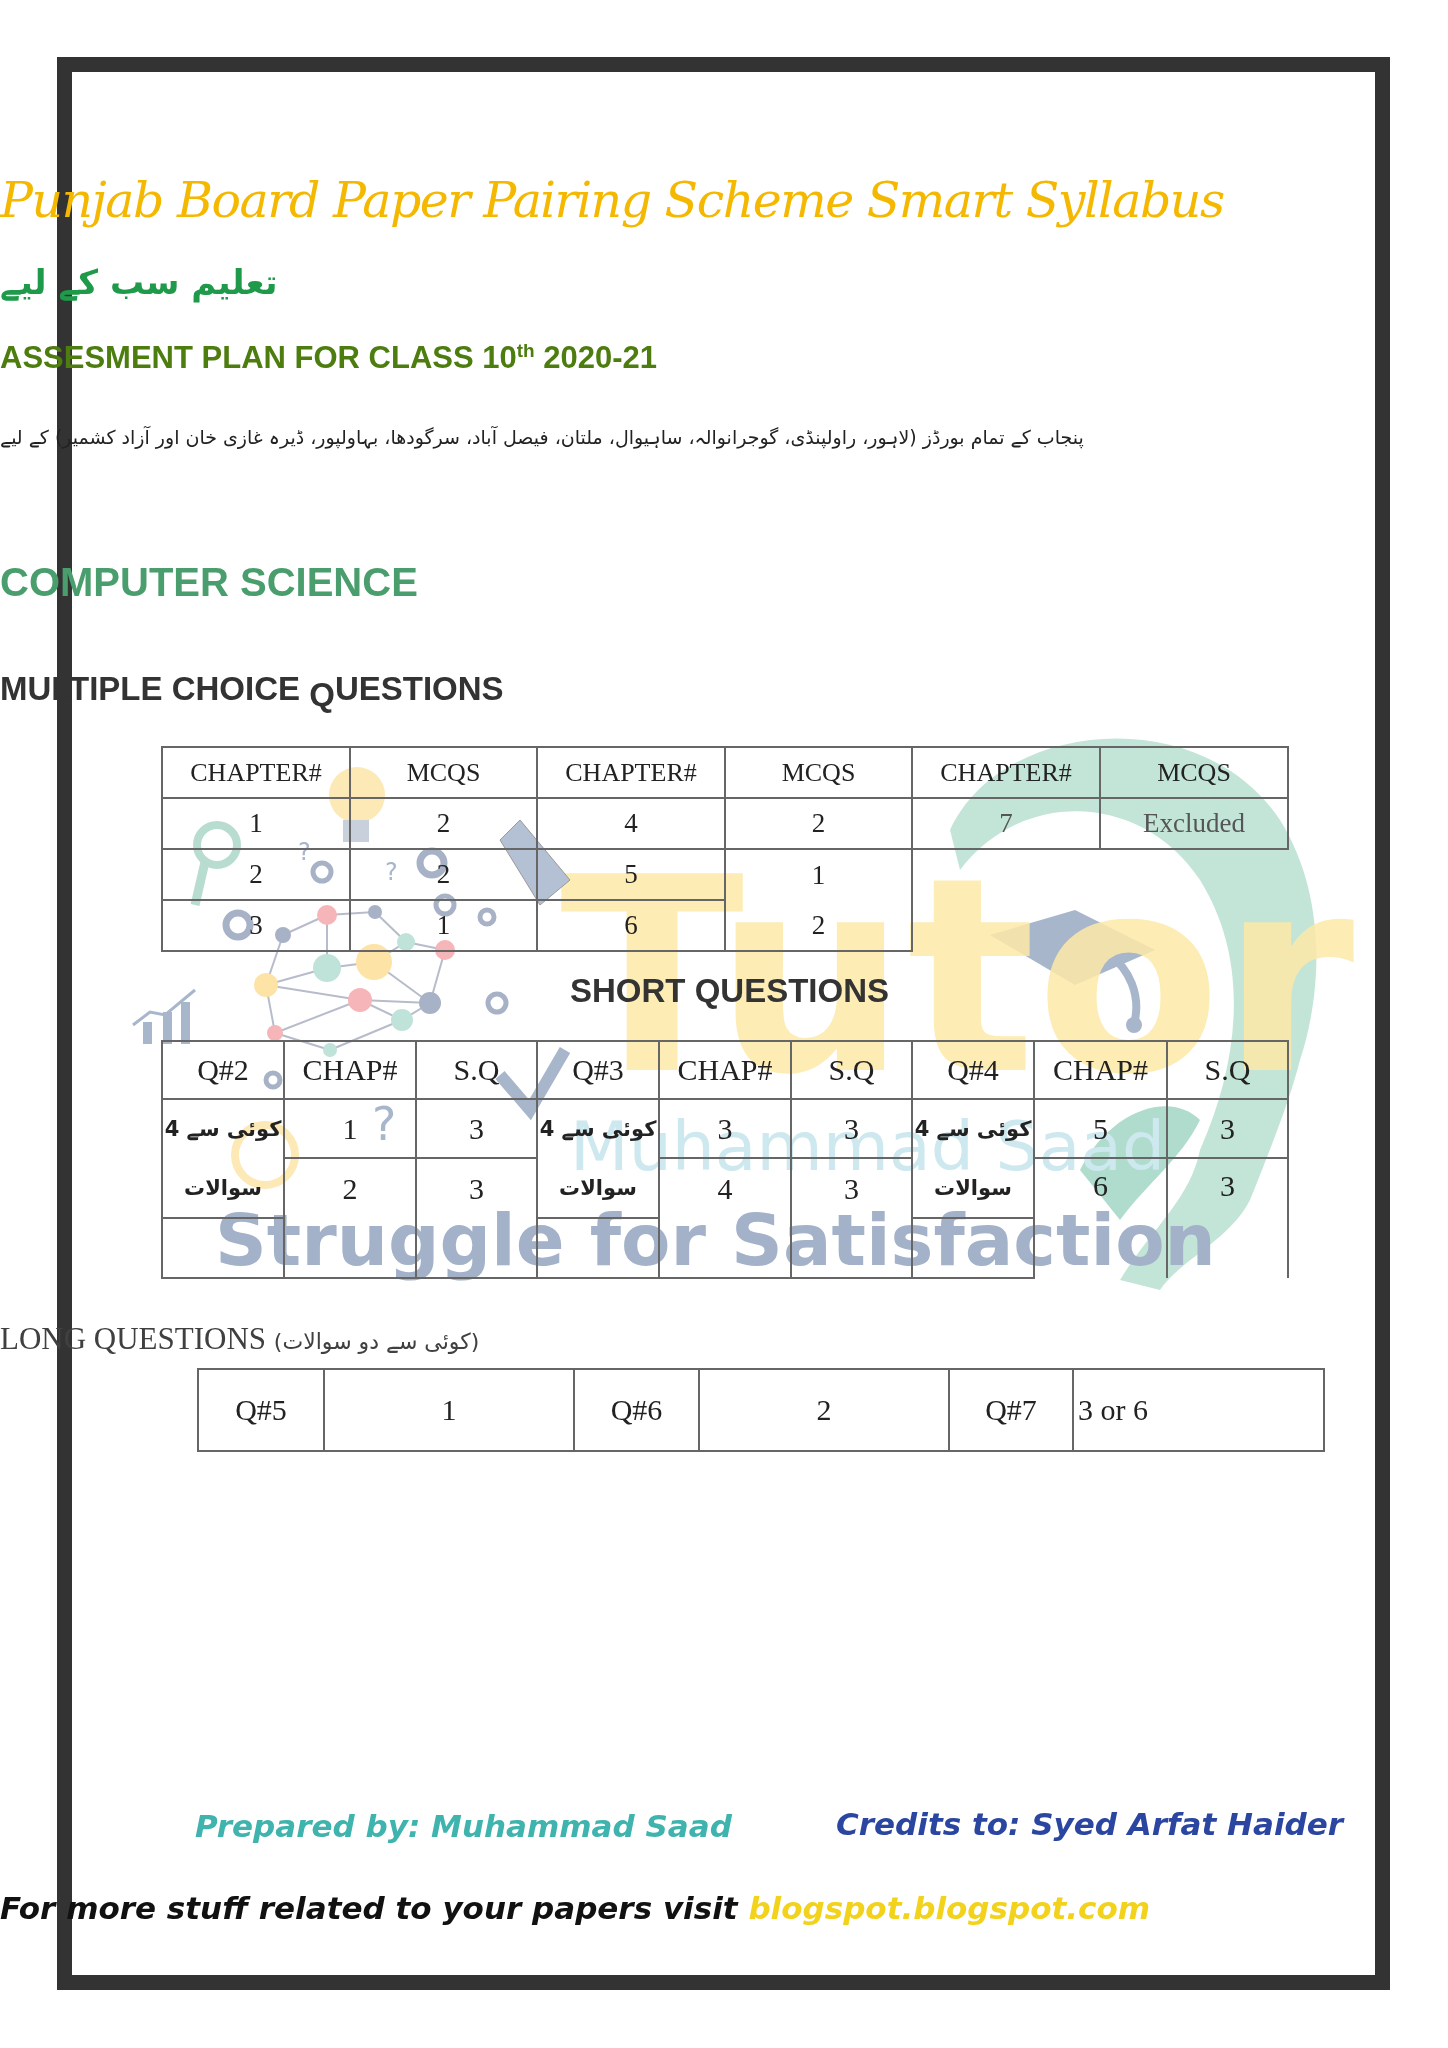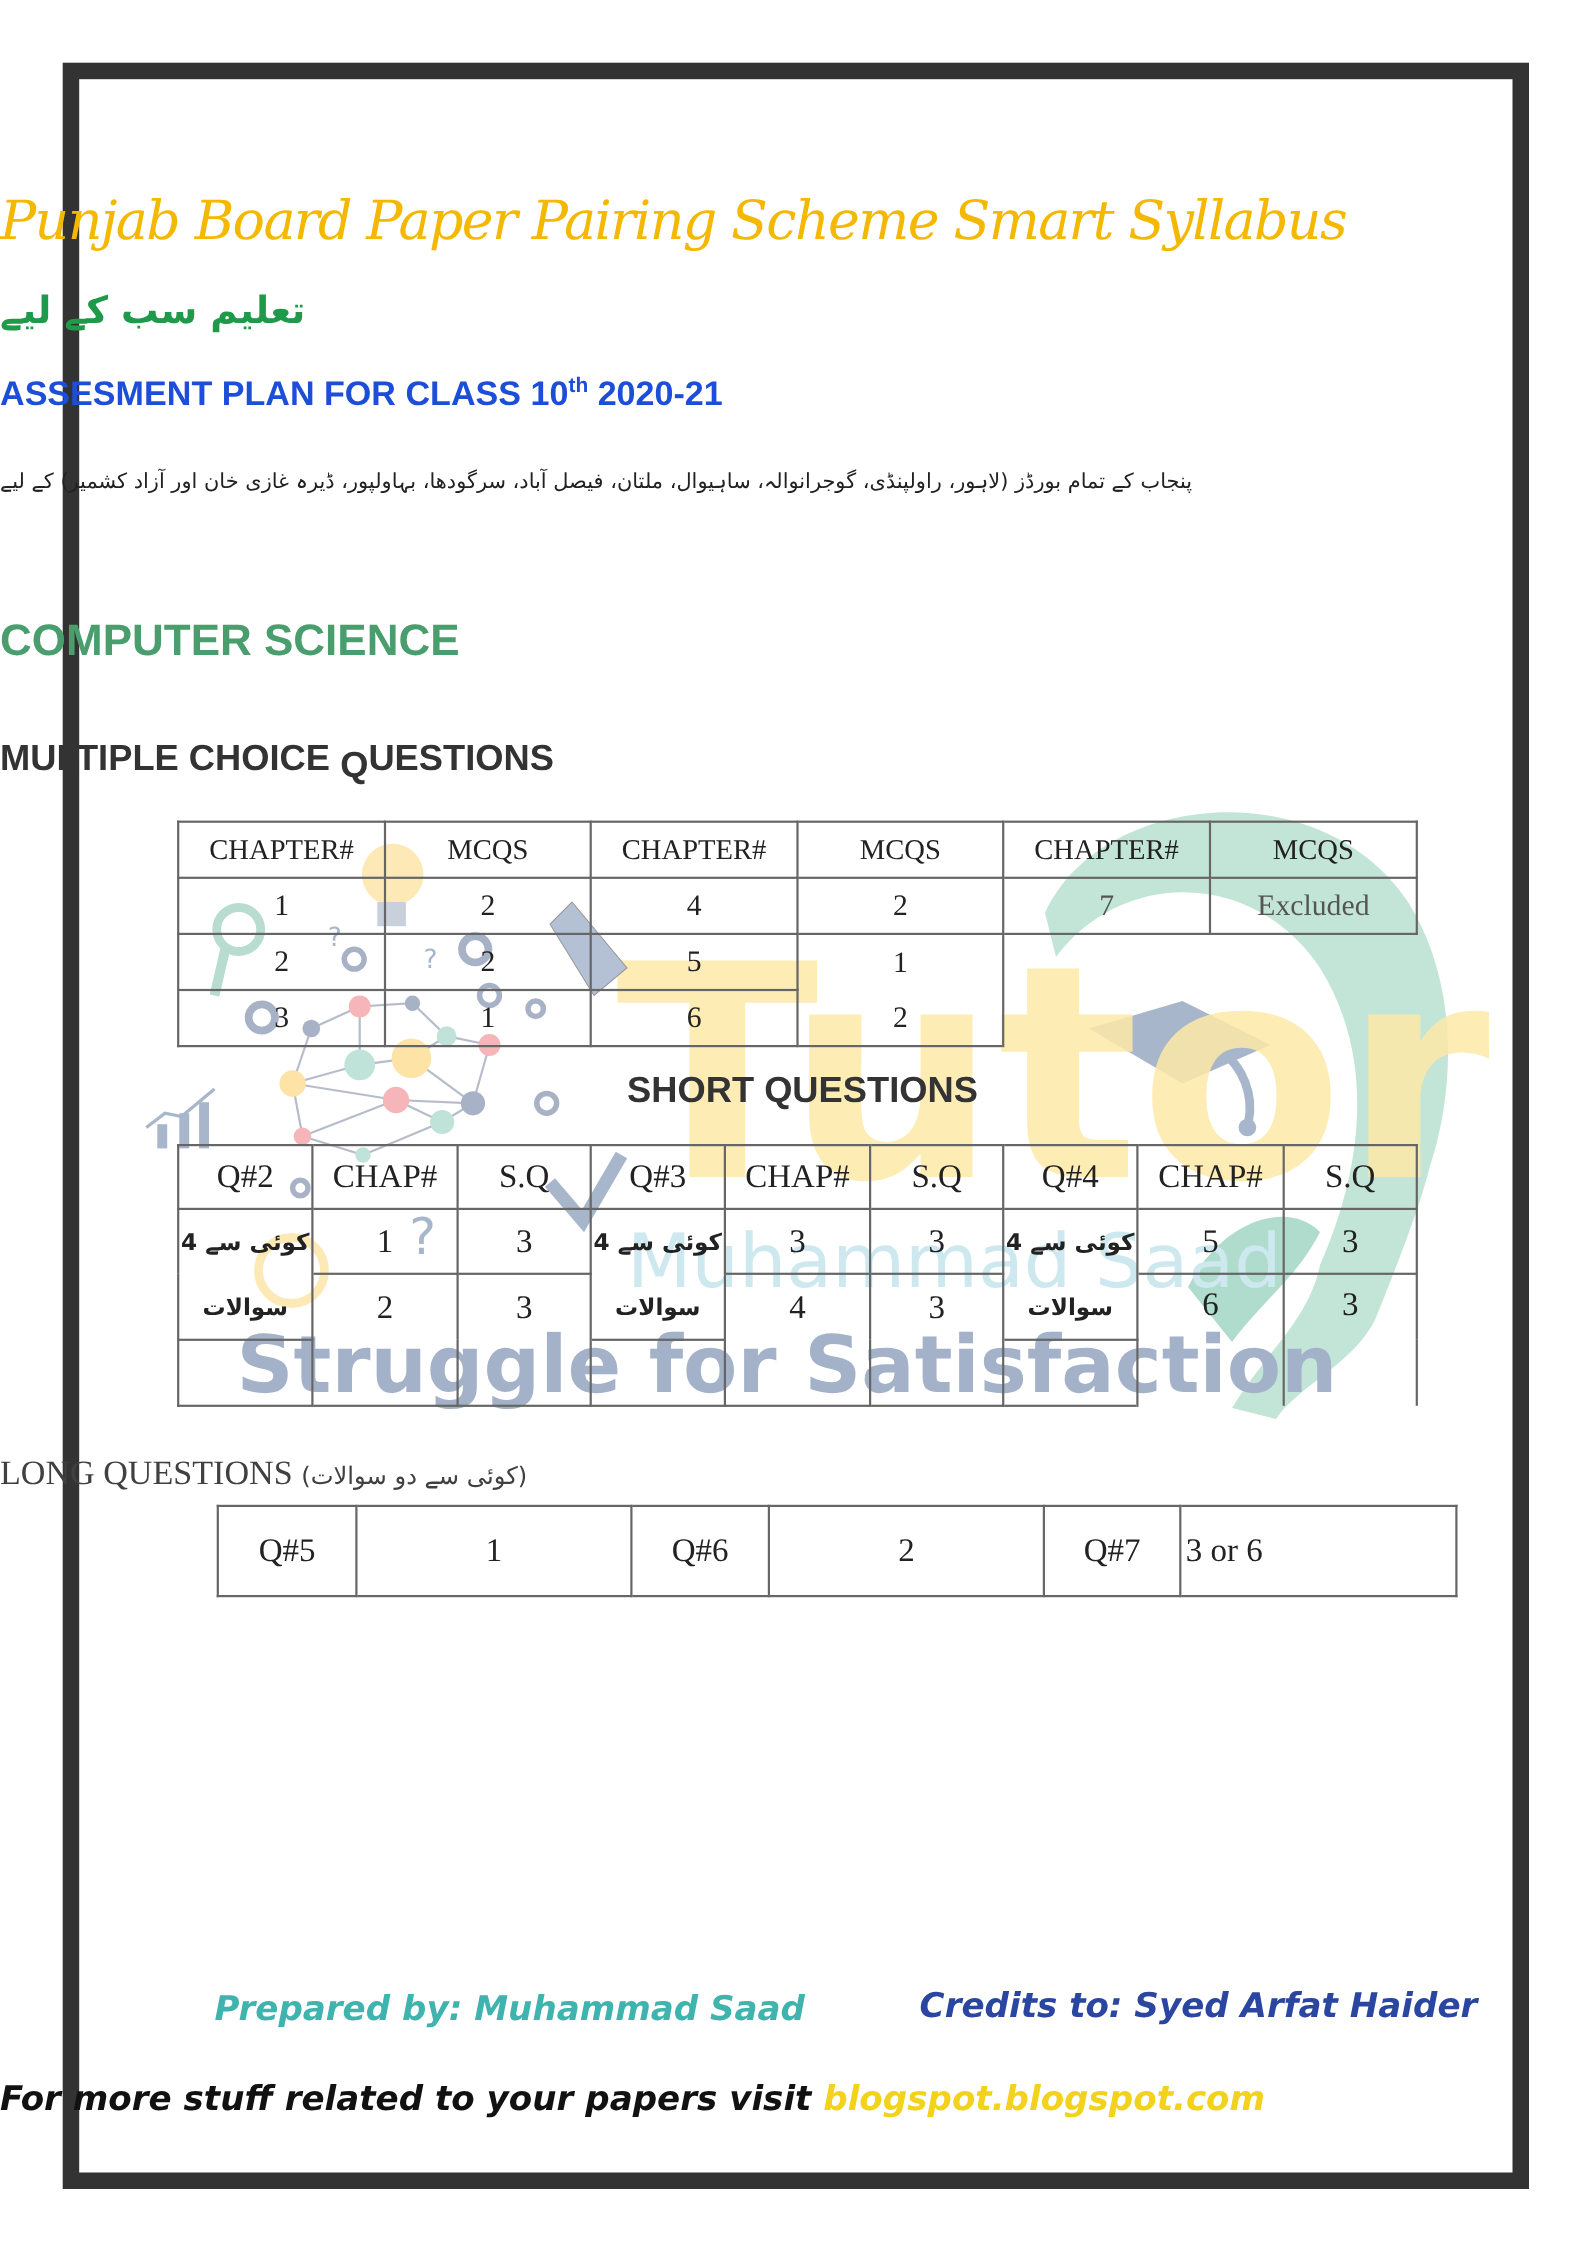--- a/index.html
+++ b/index.html
@@ -9,7 +9,7 @@
   .center { text-align:left; left:0; width:1448px; }
   .title { top:172px; font-family:"DejaVu Serif", serif; font-style:italic; font-size:49px; color:#f5b800; letter-spacing:-1.5px; }
   .urdu-tag { top:262px; font-family:"DejaVu Sans", sans-serif; font-weight:bold; font-size:34px; color:#1f9a4a; direction:rtl; }
-  .assess { top:340px; font-family:"Liberation Sans", sans-serif; font-weight:bold; font-size:31px; color:#1d4ed8; }
+  .assess { top:340px; font-family:"Liberation Sans", sans-serif; font-weight:bold; font-size:31px; color:#4d7c0f; }
   .assess sup { font-size:19px; }
   .boards { top:426px; font-family:"DejaVu Sans", sans-serif; font-size:19px; color:#222; direction:rtl; }
   .subject { top:560px; font-family:"Liberation Sans", sans-serif; font-weight:bold; font-size:40px; color:#4a9e6e; }

